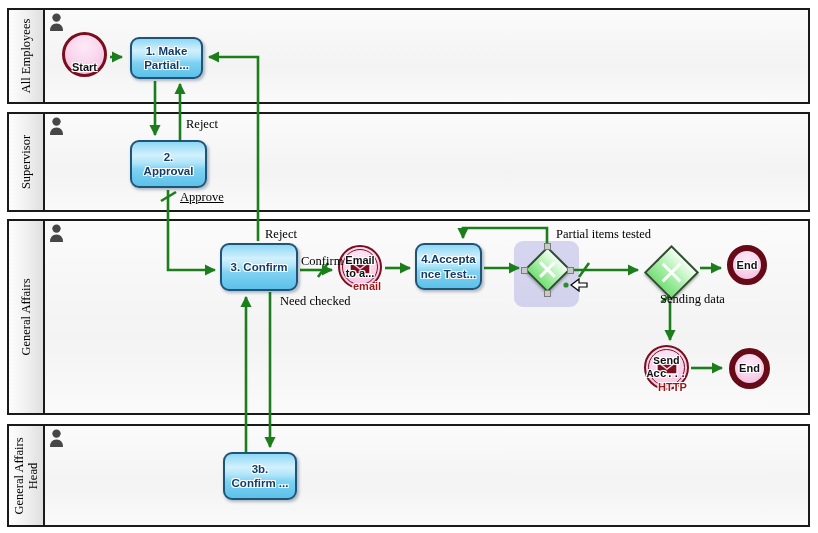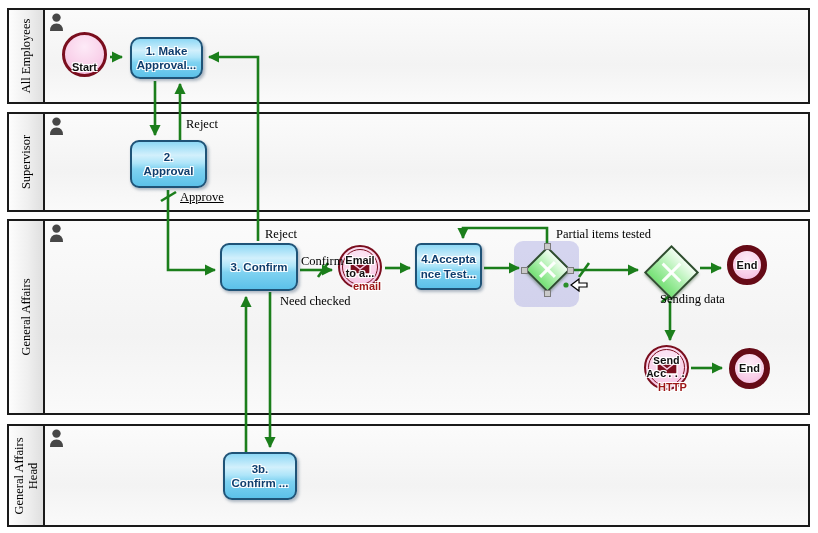--- a/index.html
+++ b/index.html
@@ -127,7 +127,7 @@
     <div class="eline">Start</div>
   </div>
 
-  <div class="task node" style="left:130px;top:37px;width:69px;height:38px;border-radius:10px;">
+  <div class="task node" style="left:130px;top:37px;width:69px;height:38px;">
     <div class="tline">1. Make</div>
     <div class="tline">Approval...</div>
   </div>

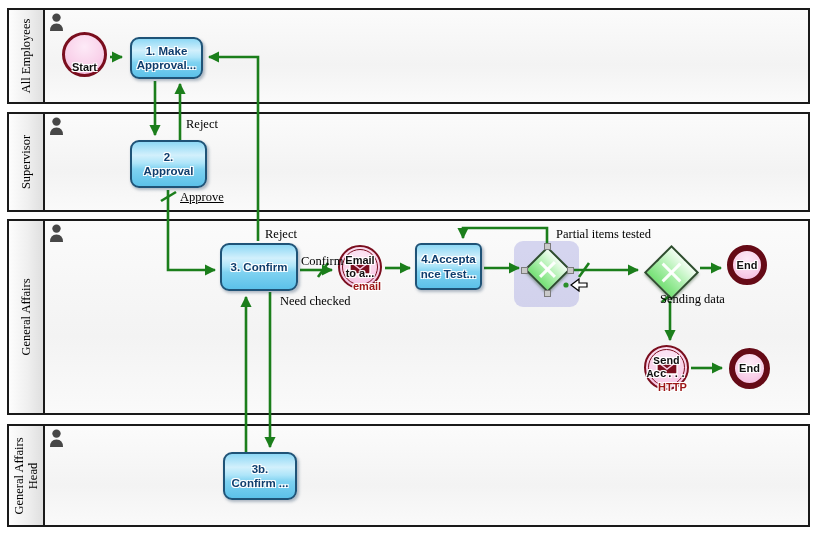--- a/index.html
+++ b/index.html
@@ -129,7 +129,7 @@
 
   <div class="task node" style="left:130px;top:37px;width:69px;height:38px;">
     <div class="tline">1. Make</div>
-    <div class="tline">Approval...</div>
+    <div class="tline">Partial...</div>
   </div>
 
   <div class="task node" style="left:130px;top:140px;width:73px;height:44px;">

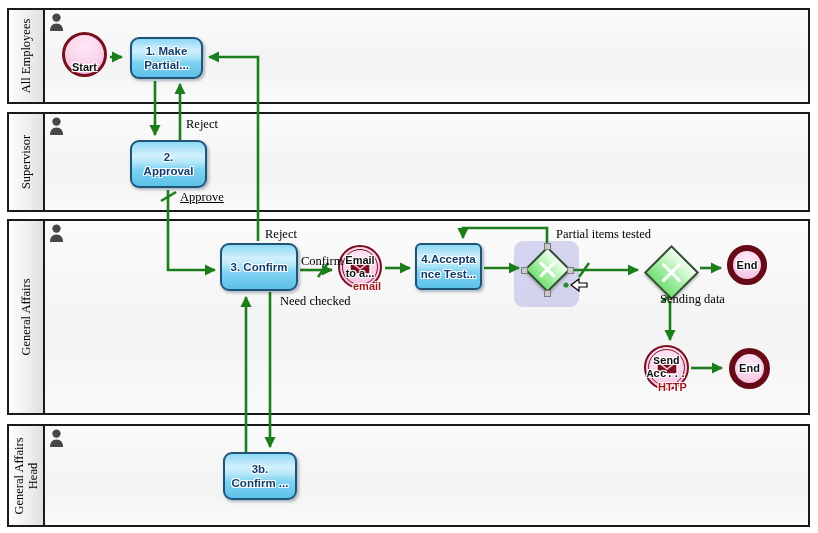--- a/index.html
+++ b/index.html
@@ -150,7 +150,7 @@
     <div class="eline">to a...</div>
   </div>
 
-  <div class="task node" style="left:415px;top:243px;width:63px;height:43px;border-radius:6px;">
+  <div class="task node" style="left:415px;top:243px;width:63px;height:43px;">
     <div class="tline">4.Accepta</div>
     <div class="tline">nce Test...</div>
   </div>

